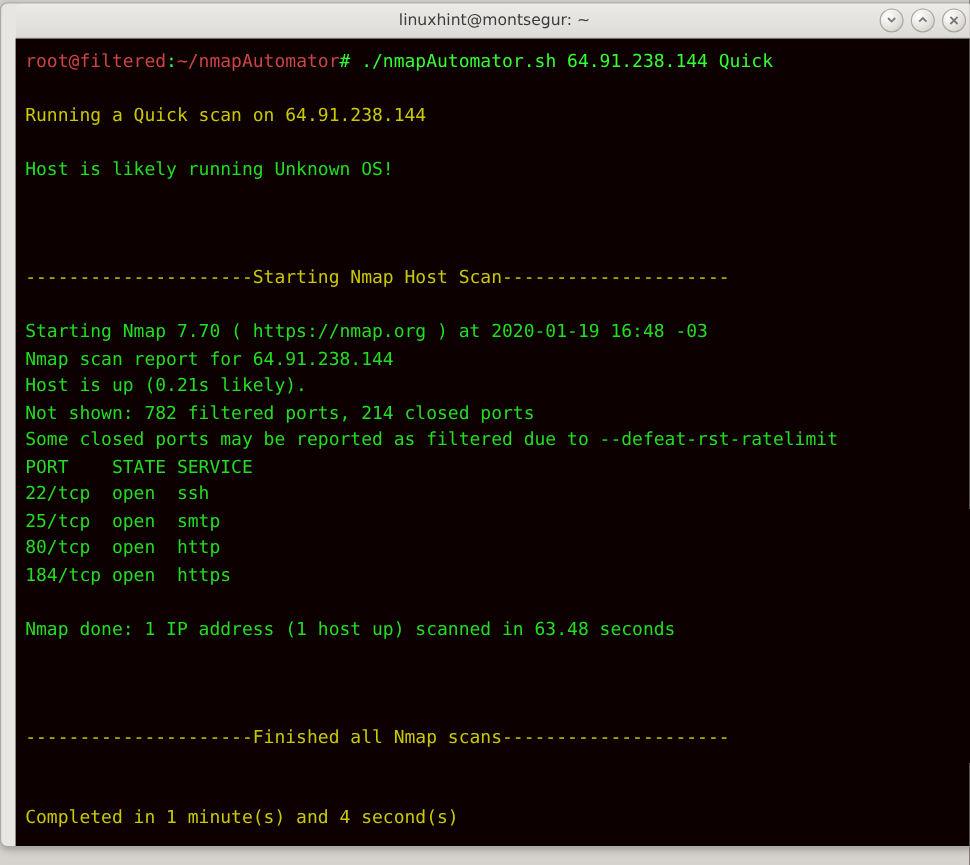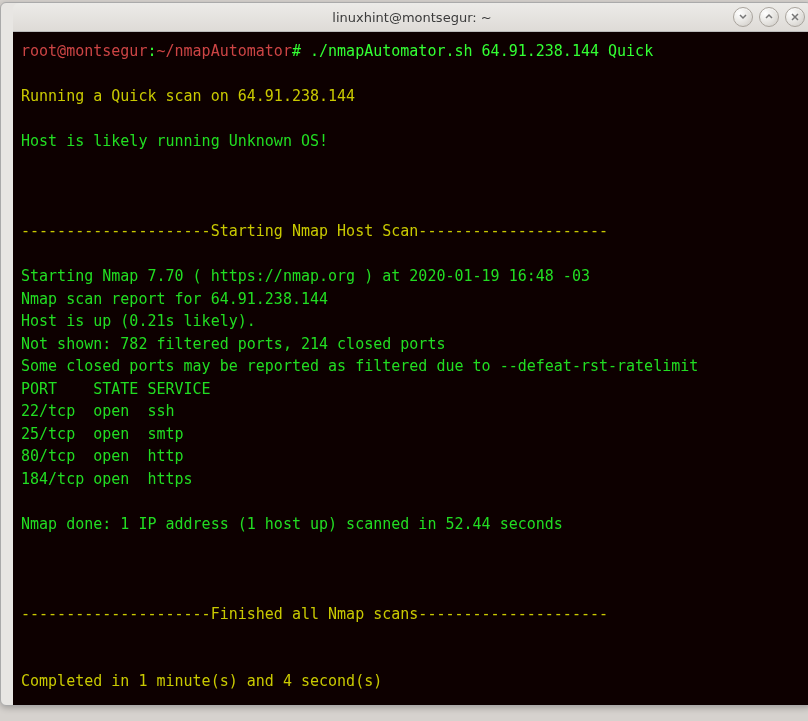--- a/index.html
+++ b/index.html
@@ -100,7 +100,7 @@
       </div>
     </div>
   </div>
-  <div class="terminal"><span class="red">root@montsegur</span><span class="bright-green">:</span><span class="red">~/nmapAutomator</span><span class="bright-green">#</span><span class="bright-green"> ./nmapAutomator.sh 64.91.238.144 Quick</span>
+  <div class="terminal"><span class="red">root@filtered</span><span class="bright-green">:</span><span class="red">~/nmapAutomator</span><span class="bright-green">#</span><span class="bright-green"> ./nmapAutomator.sh 64.91.238.144 Quick</span>
 
 <span class="yellow">Running a Quick scan on 64.91.238.144</span>
 

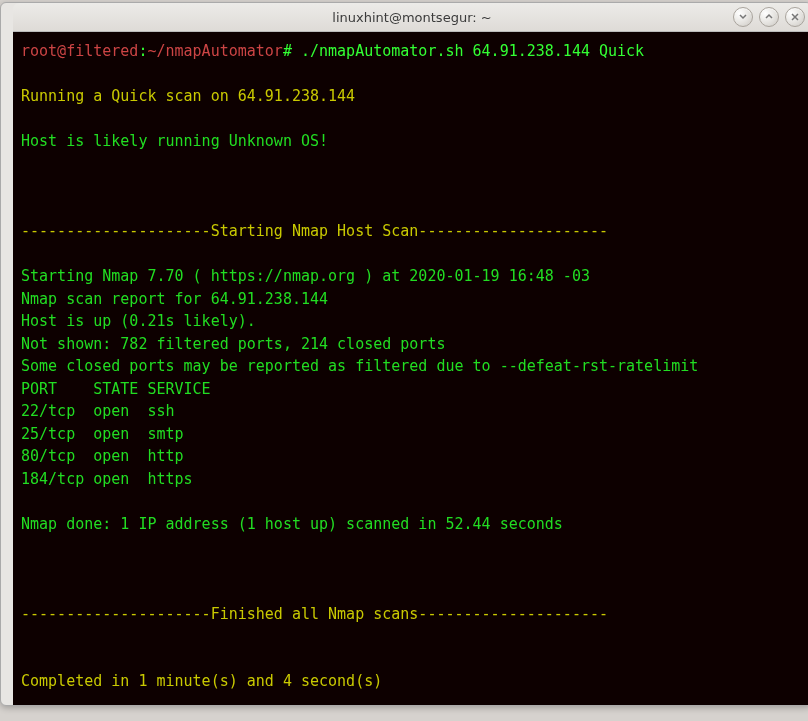--- a/index.html
+++ b/index.html
@@ -121,7 +121,7 @@
 <span class="green">80/tcp  open  http</span>
 <span class="green">184/tcp open  https</span>
 
-<span class="green">Nmap done: 1 IP address (1 host up) scanned in 52.44 seconds</span>
+<span class="green">Nmap done: 1 IP address (1 host up) scanned in 63.48 seconds</span>
 
 
 

